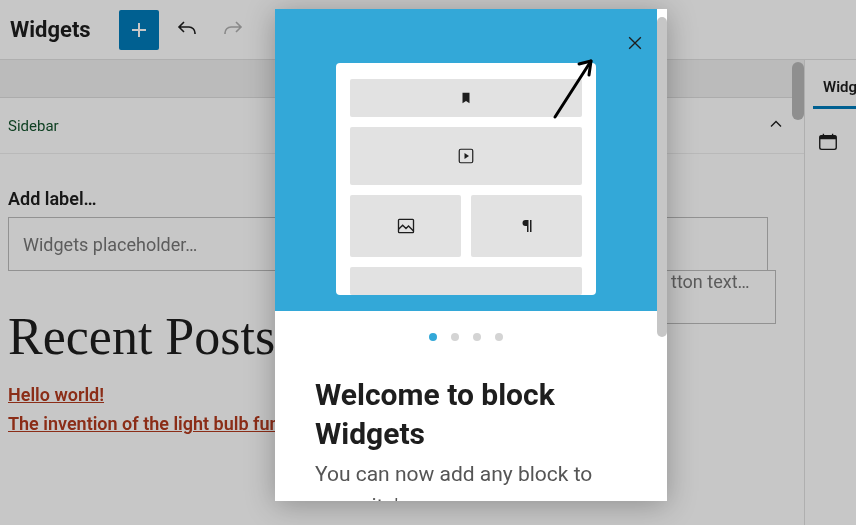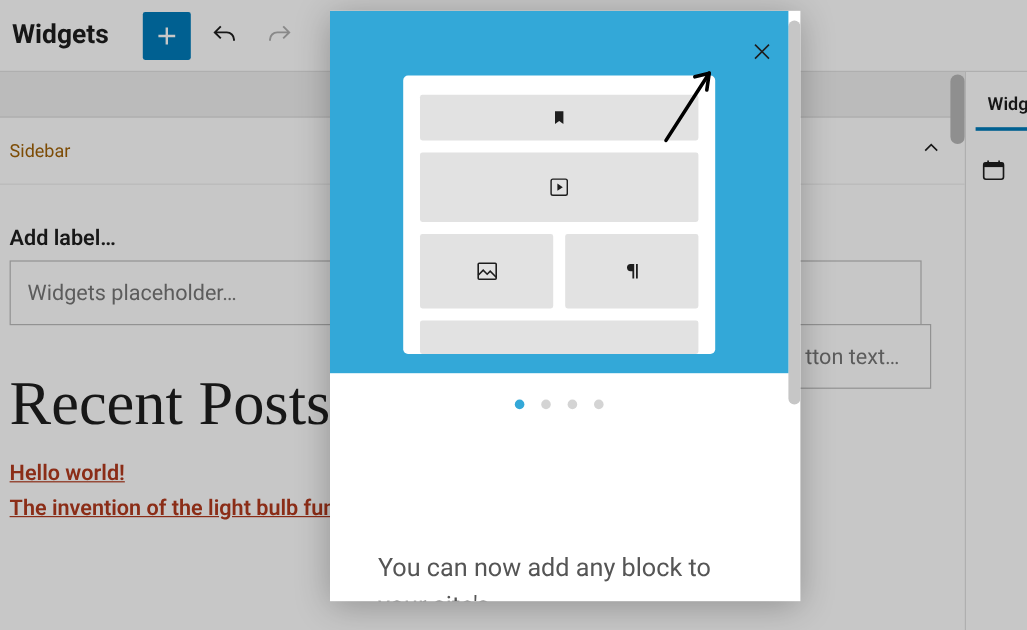--- a/index.html
+++ b/index.html
@@ -24,7 +24,7 @@
 
   .widget-area { position: absolute; left: 0; top: 98px; right: 52px; padding: 0; }
   .area-header { display: flex; align-items: center; justify-content: space-between; padding: 8px 18px 8px 8px; border-bottom: 1px solid #eee; height: 56px; }
-  .area-title { font-size: 15px; color: #a16207; }
+  .area-title { font-size: 15px; color: #14532d; }
   .chevron { font-size: 18px; color: #1e1e1e; }
 
   .content { padding: 34px 8px 0 8px; }

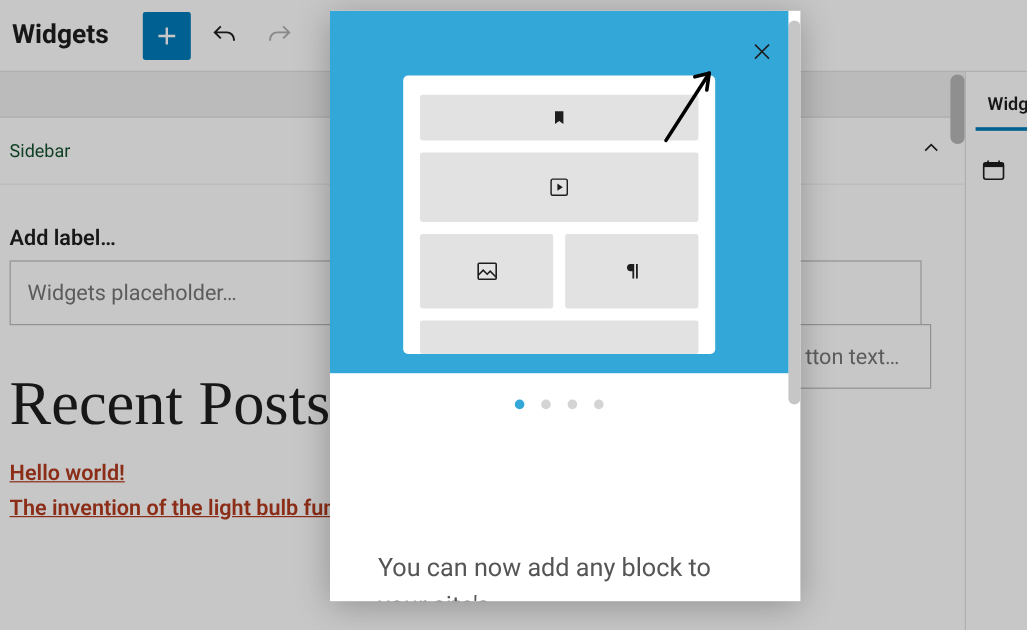--- a/index.html
+++ b/index.html
@@ -30,7 +30,7 @@
   .content { padding: 34px 8px 0 8px; }
   .add-label { font-size: 18px; font-weight: 600; color: #1e1e1e; margin-bottom: 8px; }
   .placeholder-input { width: 760px; height: 54px; border: 1px solid #bbb; padding: 0 14px; font-size: 18px; color: #777; background: #fff; display: flex; align-items: center; }
-  .button-text-input { position: absolute; left: 656px; top: 270px; height: 54px; border: 1px solid #bbb; padding: 0 14px; font-size: 18px; color: #777; background: #fff; display: flex; align-items: center; width: 120px; overflow: hidden; white-space: nowrap; }
+  .button-text-input { position: absolute; left: 656px; top: 270px; height: 54px; border: 1px solid #bbb; padding: 0 14px; font-size: 18px; color: #777; background: #fff; display: flex; align-items: flex-start; width: 120px; overflow: hidden; white-space: nowrap; }
 
   .recent-heading { font-family: Georgia, "Times New Roman", serif; font-size: 52px; font-weight: 400; color: #1e1e1e; margin: 36px 0 18px 0; }
   .post-link { color: #b23a1e; font-size: 18px; text-decoration: underline; font-weight: 600; display: block; margin-bottom: 8px; }

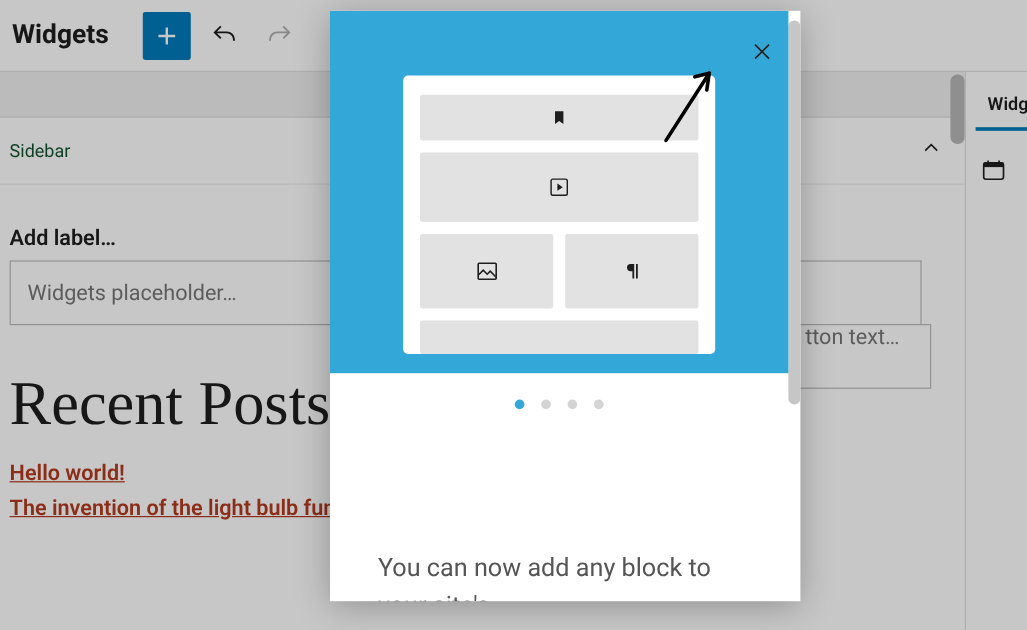--- a/index.html
+++ b/index.html
@@ -168,6 +168,7 @@
     <div class="dot"></div>
     <div class="dot"></div>
   </div>
+  <div class="modal-title">Welcome to block Widgets</div>
   <div class="modal-body">You can now add any block to your site's</div>
 </div>
 

